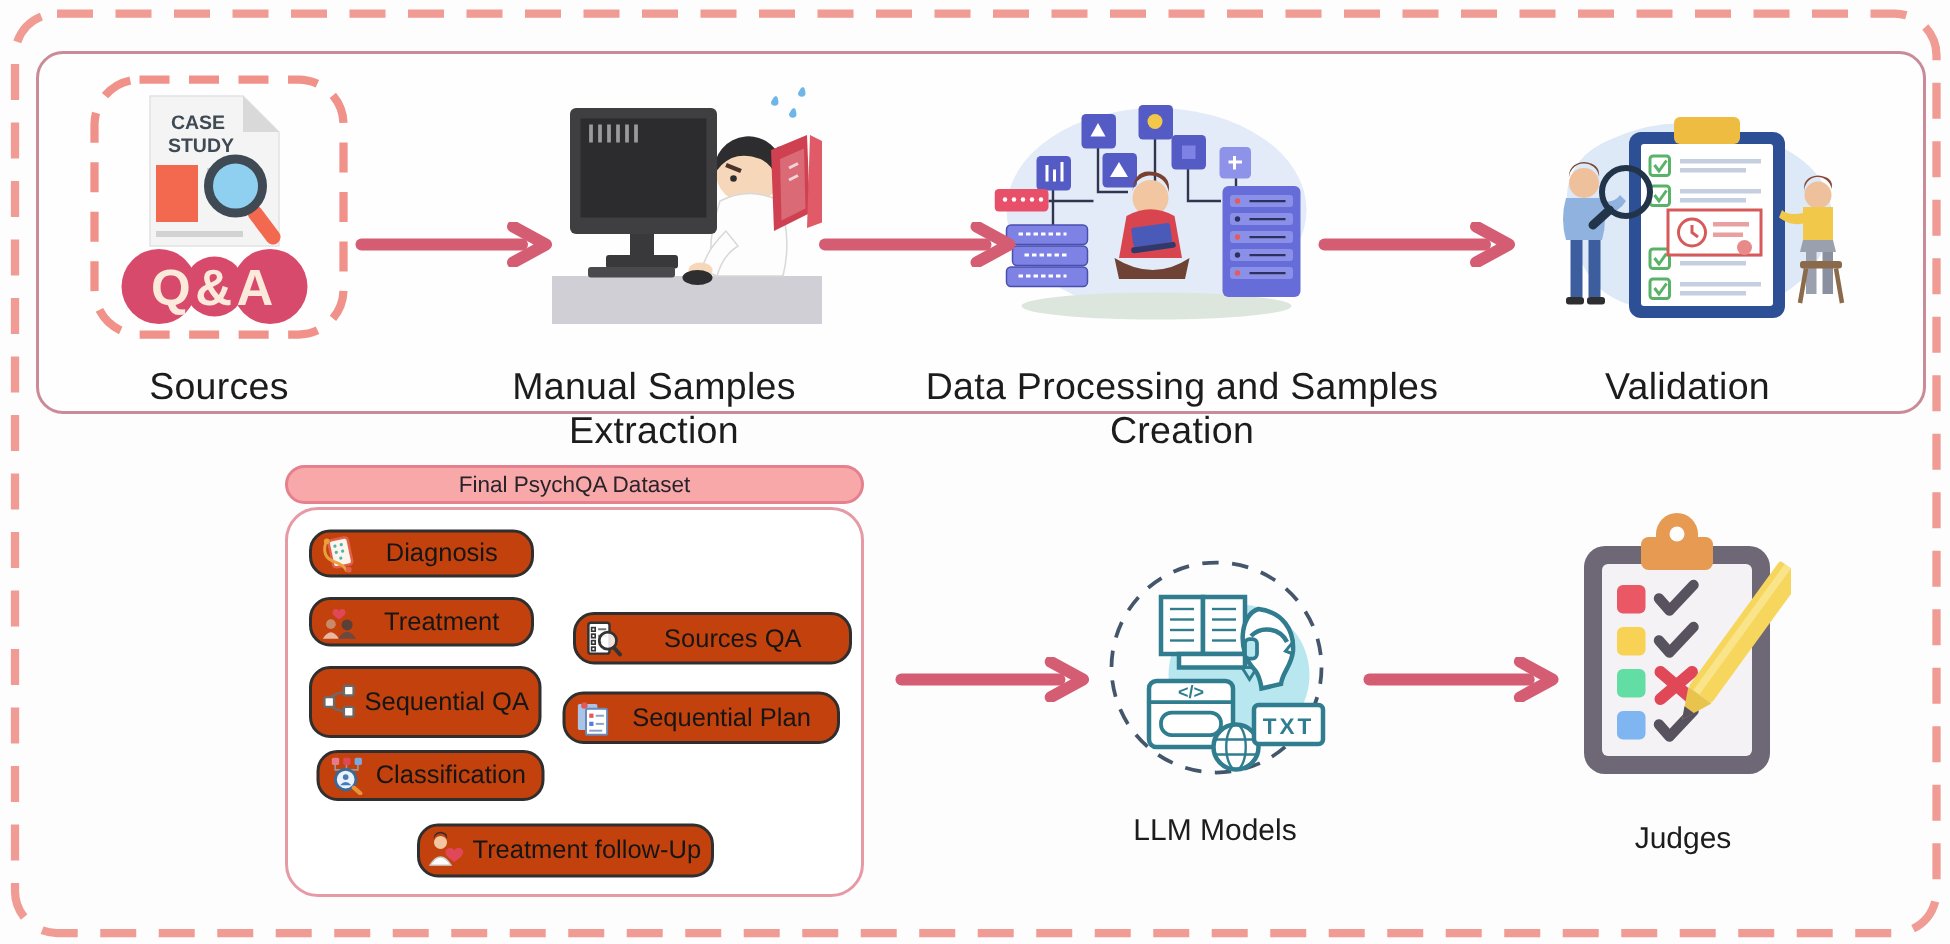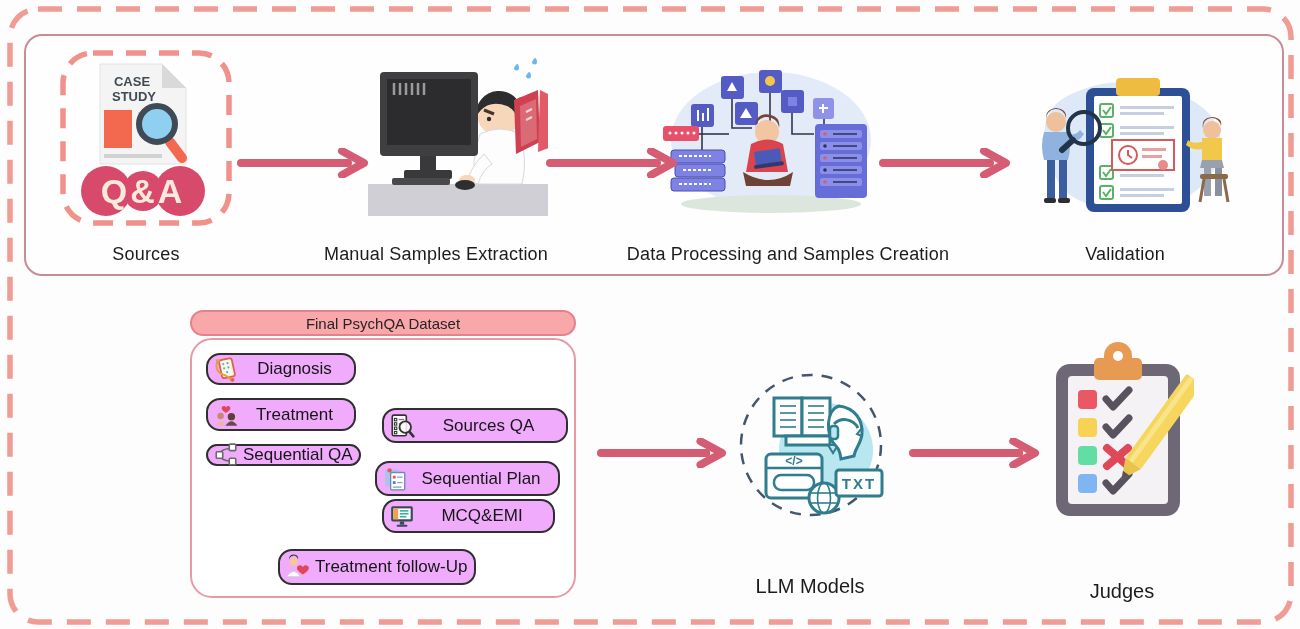--- a/index.html
+++ b/index.html
@@ -12,7 +12,7 @@
   
   .stage-box{left:24px;top:34px;width:1256px;height:238px;background:#fefefe;
              border:2px solid #c98b97;border-radius:18px;}
-  .stage-label{font-size:18px;letter-spacing:.2px;text-align:center;color:#1c1c1c;}
+  .stage-label{font-size:25px;letter-spacing:.2px;text-align:center;color:#1c1c1c;}
   
   .sources-box{left:59px;top:49px;width:174px;height:178px;}
   

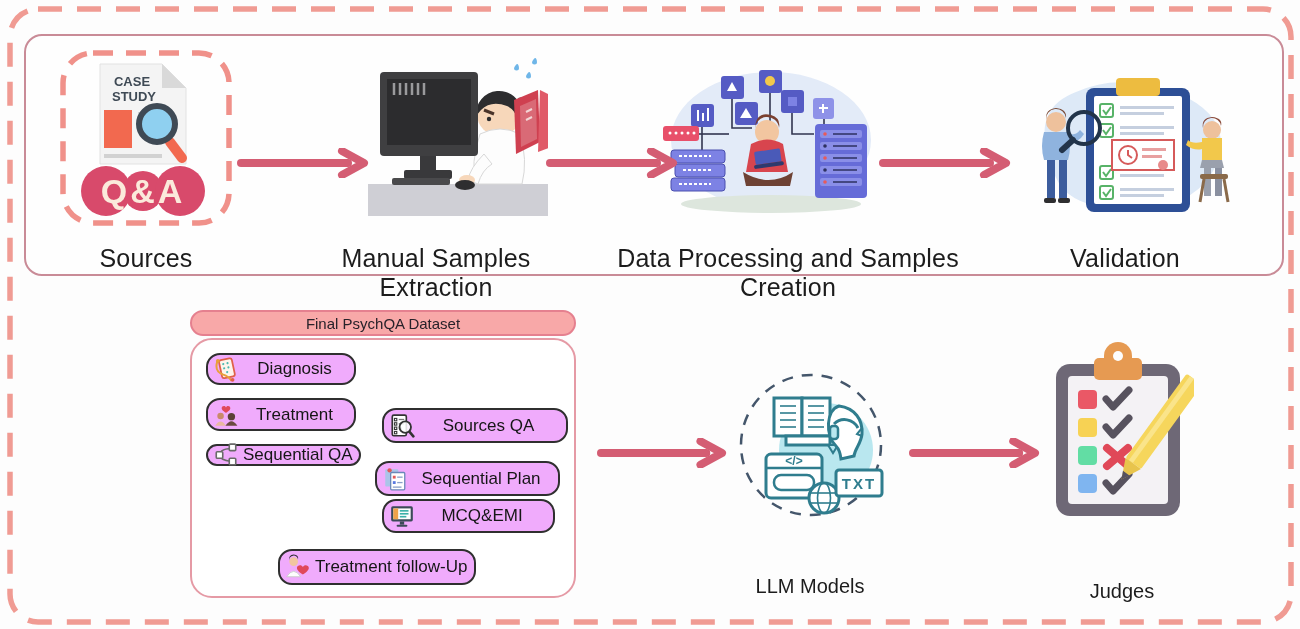--- a/index.html
+++ b/index.html
@@ -21,7 +21,7 @@
          justify-content:center;font-size:15px;font-weight:500;color:#28222a;box-sizing:border-box;text-align:center;}
   .dataset-box{left:190px;top:338px;width:386px;height:260px;background:#fff;
                border:2px solid #e59aa5;border-radius:22px;box-sizing:border-box;}
-  .pill{position:absolute;display:flex;align-items:center;background:#f0abfc;
+  .pill{position:absolute;display:flex;align-items:center;background:#c2410c;
         border:2px solid #2f2f2f;border-radius:14px;box-sizing:border-box;
         padding:0 8px 0 5px;gap:4px;}
   .pill .plabel{flex:1;text-align:center;font-size:17px;color:#161616;white-space:nowrap;}

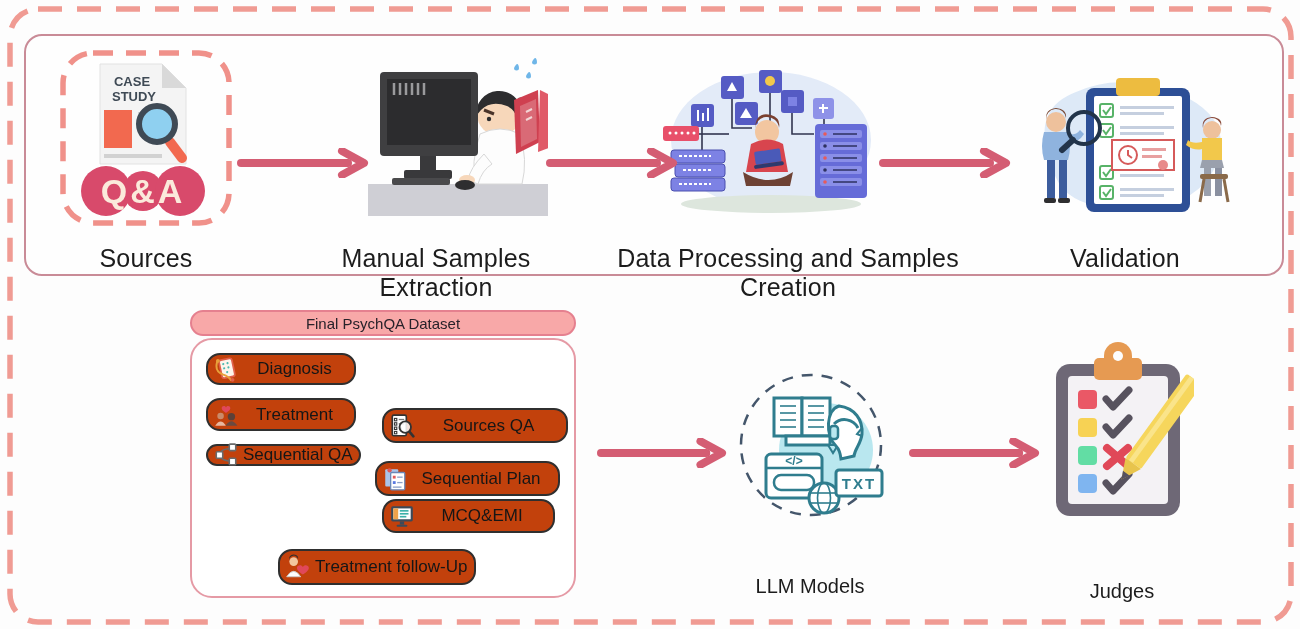--- a/index.html
+++ b/index.html
@@ -296,7 +296,7 @@
     <span class="plabel">Treatment</span>
   </div>
 
-  <div class="pill" style="left:14px;top:104px;width:155px;height:22px;">
+  <div class="pill" style="left:14px;top:104px;width:155px;height:48px;">
     <svg class="picon" viewBox="0 0 24 24">
       <path d="M17,6 C8,6 6,10 6,12 C6,15 10,17 17,18" fill="none" stroke="#6a6a6a" stroke-width="1.5"></path>
       <rect x="15" y="2" width="6" height="6" rx="1" fill="#fff" stroke="#6a6a6a" stroke-width="1.5"></rect>

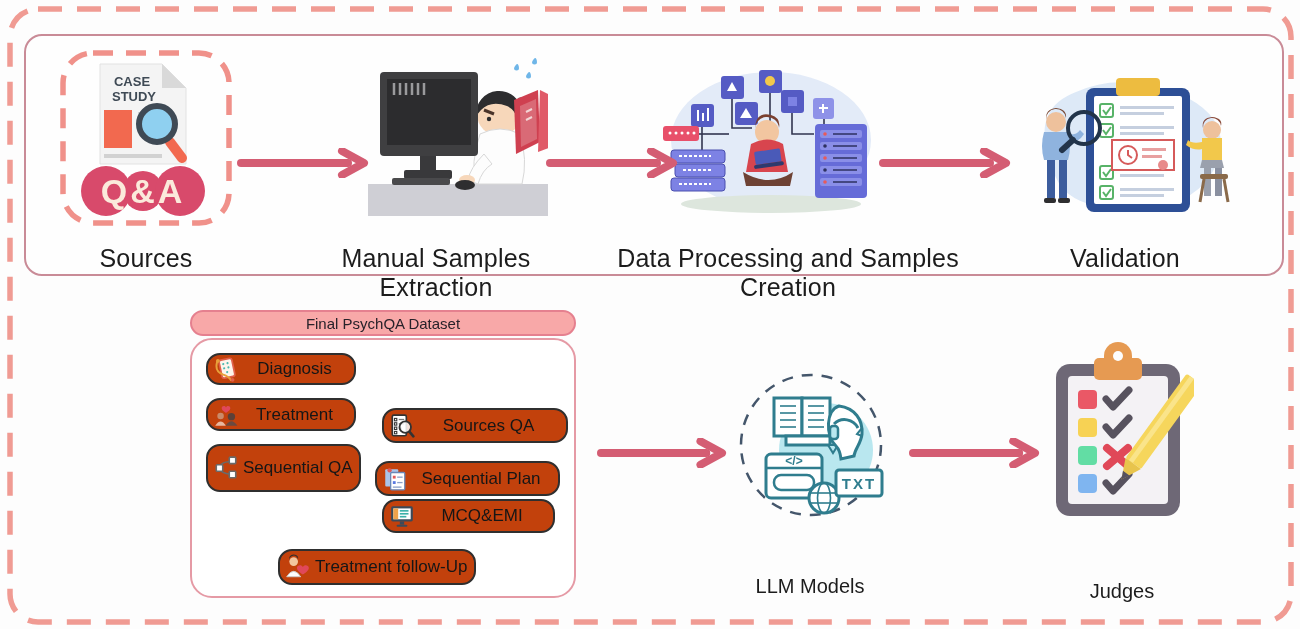--- a/index.html
+++ b/index.html
@@ -306,6 +306,19 @@
     <span class="plabel">Sequential QA</span>
   </div>
 
+  <div class="pill" style="left:19px;top:160px;width:152px;height:34px;">
+    <svg class="picon" viewBox="0 0 24 24">
+      <rect x="3" y="1" width="4.5" height="4.5" rx="1" fill="#e87a8a"></rect>
+      <rect x="10" y="1" width="4.5" height="4.5" rx="1" fill="#e0485a"></rect>
+      <rect x="17" y="1" width="4.5" height="4.5" rx="1" fill="#7aa8e0"></rect>
+      <path d="M5,5.5 v3 h14 v-3 M12,5.5 v4" fill="none" stroke="#9a9a9a" stroke-width="1"></path>
+      <circle cx="11.5" cy="14.5" r="6.3" fill="#eaf2fc" stroke="#3a6a9a" stroke-width="1.7"></circle>
+      <circle cx="11.5" cy="13" r="1.7" fill="#4a7ab8"></circle>
+        <path d="M8,18 q3.5,-4 7,0 z" fill="#4a7ab8"></path>
+      <line x1="16.5" y1="19.5" x2="20.5" y2="23" stroke="#e8923a" stroke-width="2.6" stroke-linecap="round"></line>
+    </svg>
+    <span class="plabel">Classification</span>
+  </div>
 
 
   <div class="pill" style="left:190px;top:68px;width:186px;height:35px;">

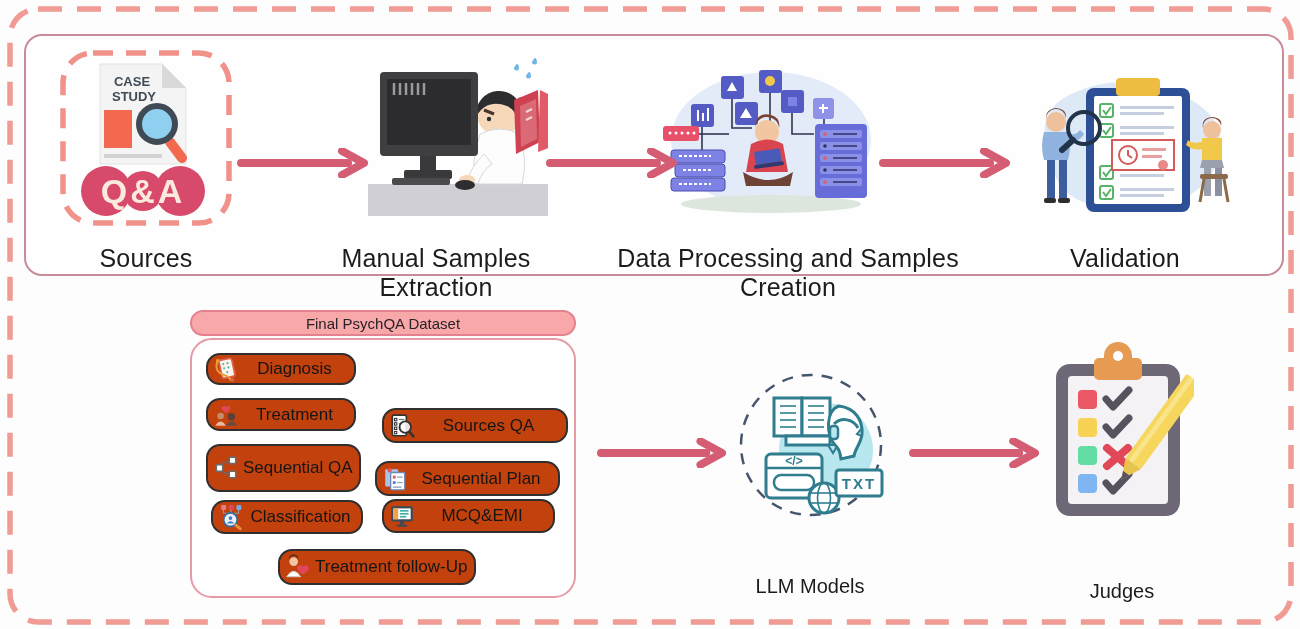--- a/index.html
+++ b/index.html
@@ -355,21 +355,6 @@
     <span class="plabel">Sequential Plan</span>
   </div>
 
-  <div class="pill" style="left:190px;top:159px;width:173px;height:34px;">
-    <svg class="picon" viewBox="0 0 24 24">
-      <rect x="2" y="3" width="20" height="14" rx="1.5" fill="#3c4a58"></rect>
-      <rect x="4" y="5" width="16" height="10" fill="#fdfdfd"></rect>
-      <rect x="4" y="5" width="4.5" height="10" fill="#f0a24a"></rect>
-      <g fill="#3ab0a8">
-          <rect x="10" y="6.5" width="8" height="1.5"></rect>
-          <rect x="10" y="9.2" width="8" height="1.5"></rect>
-          <rect x="10" y="11.9" width="6" height="1.5"></rect>
-        </g>
-      <rect x="10" y="17" width="4" height="3" fill="#3c4a58"></rect>
-      <rect x="7" y="20" width="10" height="2" rx="1" fill="#3c4a58"></rect>
-    </svg>
-    <span class="plabel">MCQ&amp;EMI</span>
-  </div>
 
   <div class="pill" style="left:86px;top:209px;width:198px;height:36px;">
     <svg class="picon" viewBox="0 0 24 24">

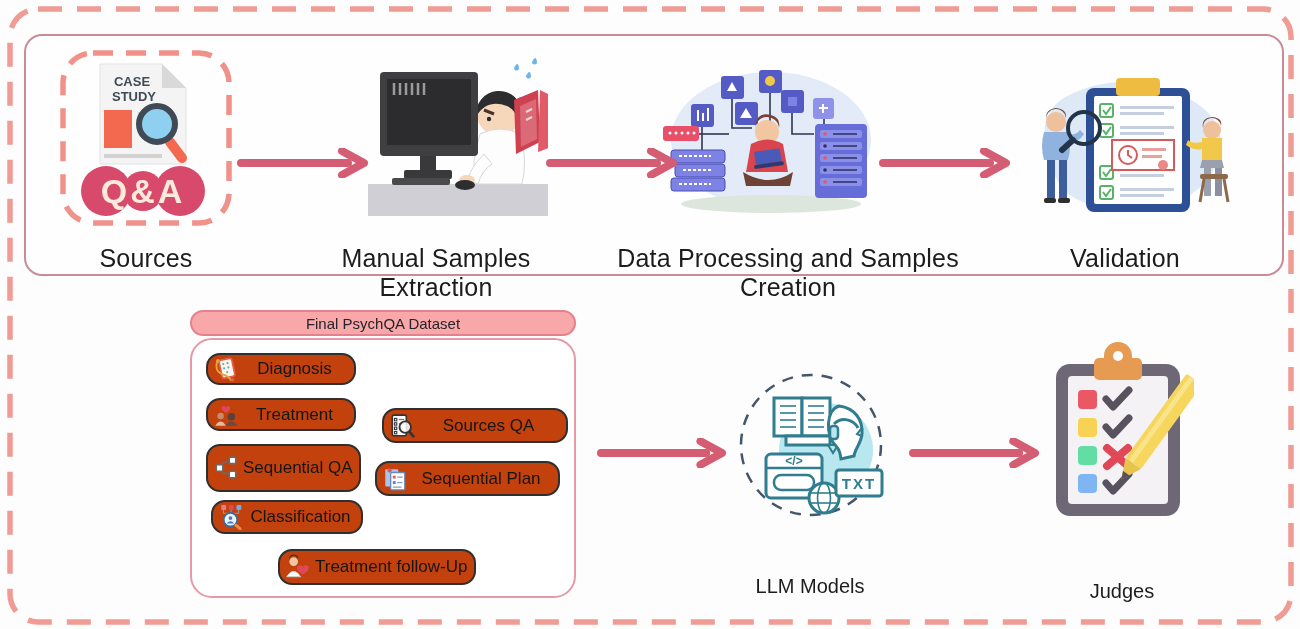--- a/index.html
+++ b/index.html
@@ -26,7 +26,7 @@
         padding:0 8px 0 5px;gap:4px;}
   .pill .plabel{flex:1;text-align:center;font-size:17px;color:#161616;white-space:nowrap;}
   .pill .picon{width:26px;height:26px;flex:0 0 26px;}
-  .bottom-label{font-size:20px;text-align:center;color:#1c1c1c;margin-top:32px;}
+  .bottom-label{font-size:20px;text-align:center;color:#1c1c1c;}
 </style>
 </head>
 <body>

